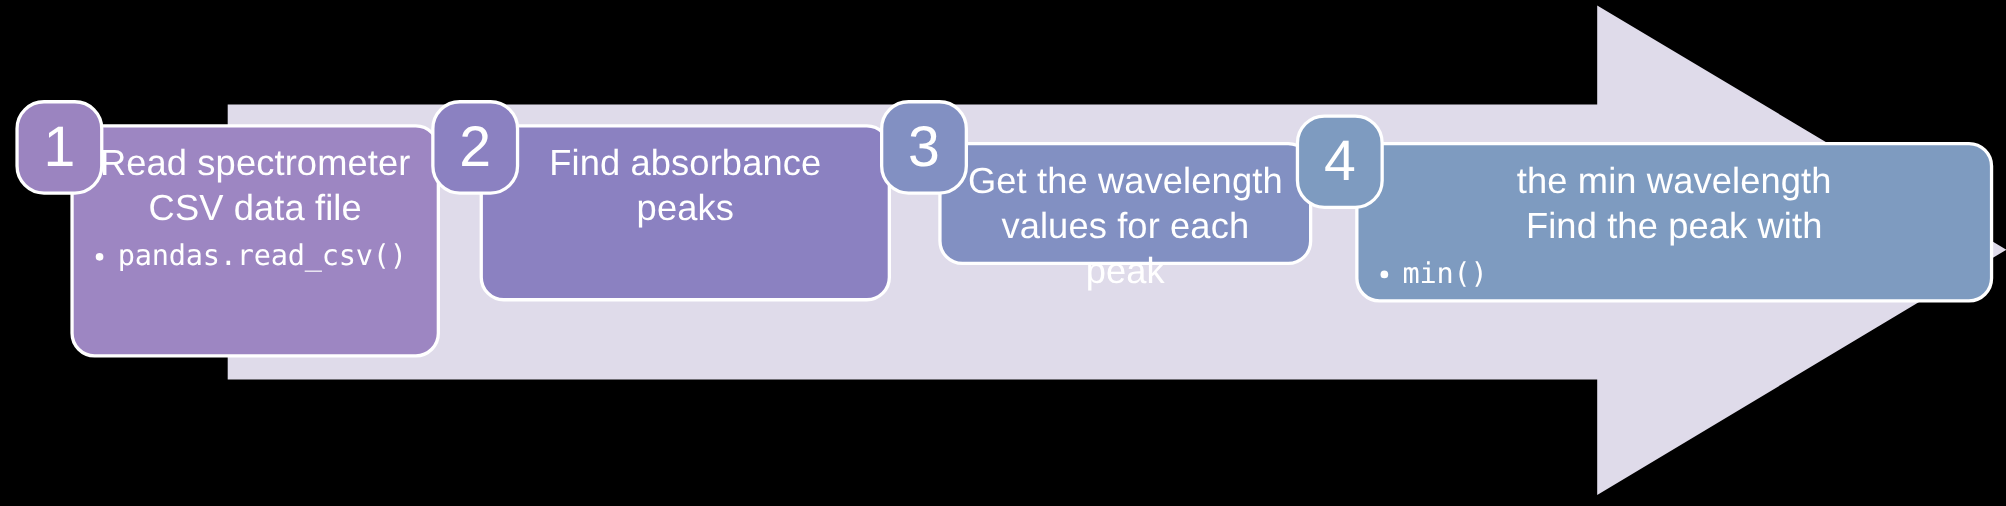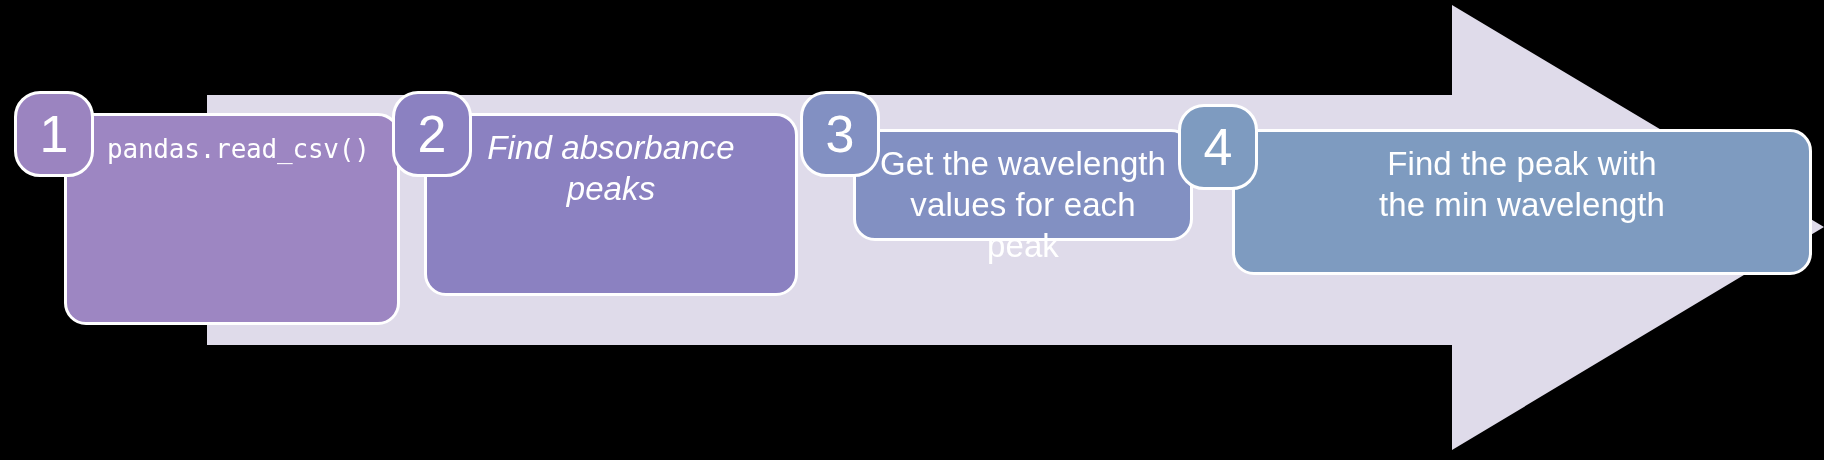--- a/index.html
+++ b/index.html
@@ -118,6 +118,10 @@
   </svg>
 
   <div class="step-box" id="step-1" style="background: rgb(157, 134, 194);">
+    <div class="step-title">
+      <div>Read spectrometer</div>
+      <div>CSV data file</div>
+    </div>
     <ul class="step-bullets">
       <li class="mono">
         <span>pandas.read_csv()</span>

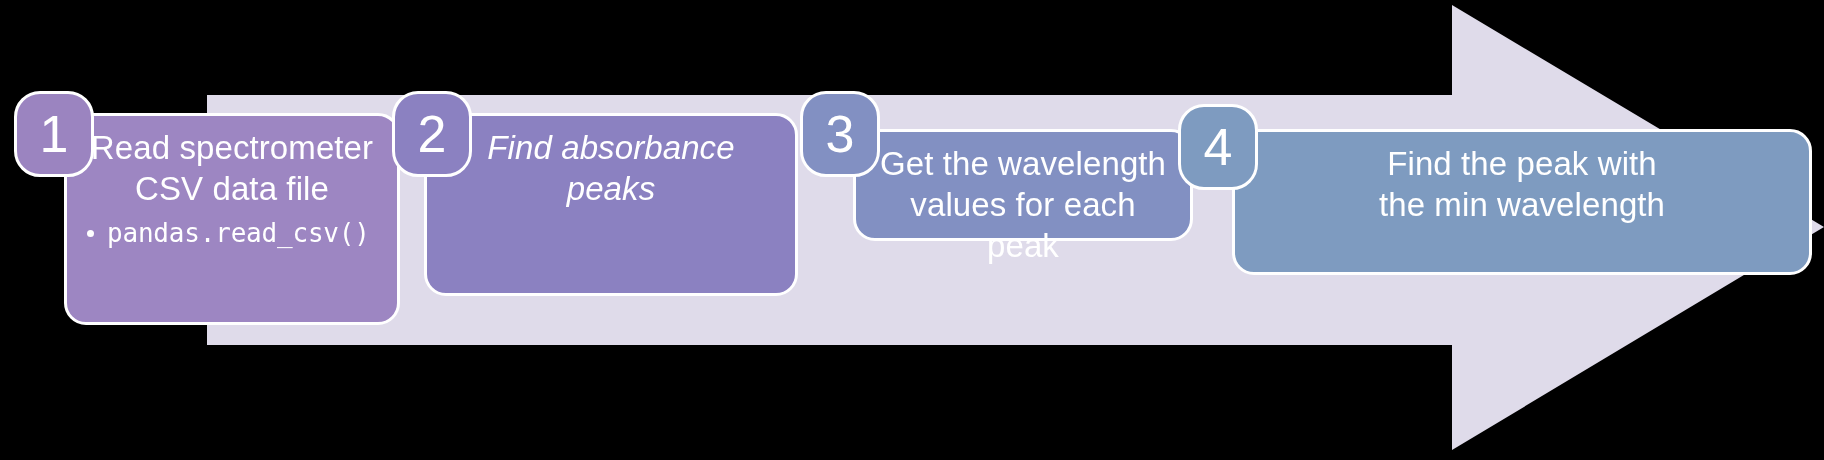--- a/index.html
+++ b/index.html
@@ -99,7 +99,7 @@
 
   
   #step-1 { left: 64px;  top: 113px; width: 336px; height: 212px; }
-  #step-2 { left: 424px; top: 113px; width: 374px; height: 183px; font-style: italic; }
+  #step-2 { left: 436px; top: 113px; width: 374px; height: 161px; }
   #step-3 { left: 853px; top: 129px; width: 340px; height: 112px; }
   #step-4 { left: 1232px; top: 129px; width: 580px; height: 146px; }
 

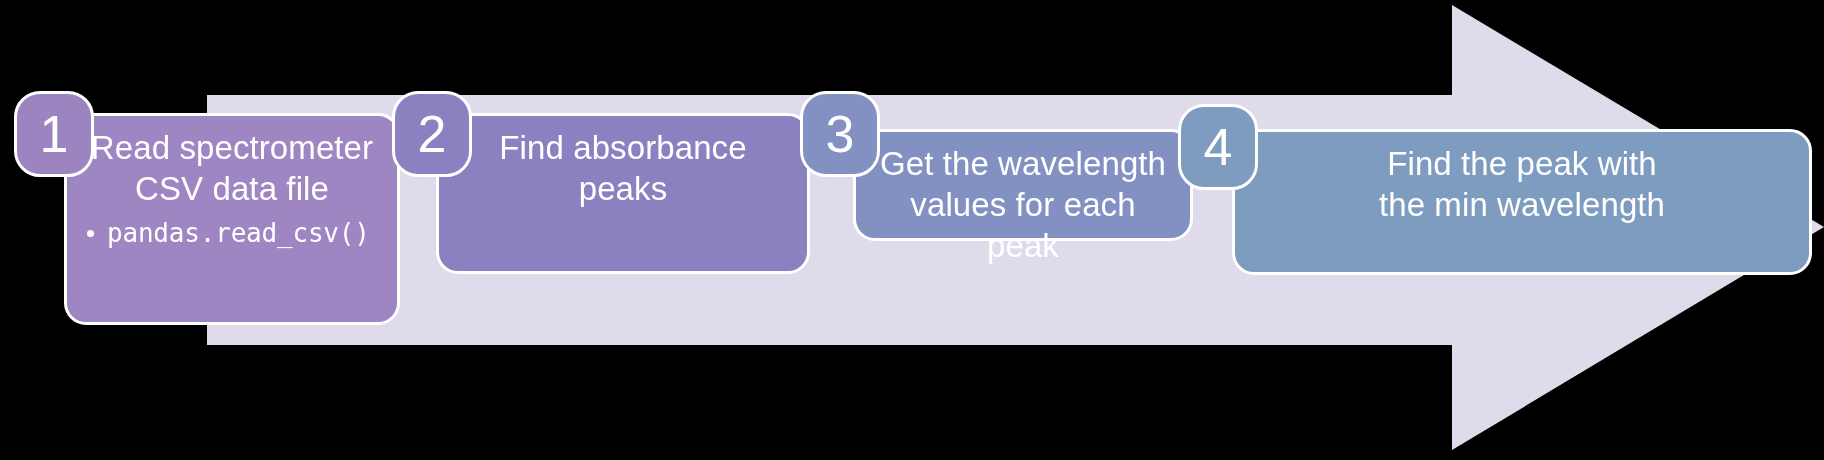--- a/index.html
+++ b/index.html
@@ -153,8 +153,8 @@
 
   <div class="step-box" id="step-4" style="background: rgb(126, 155, 192);">
     <div class="step-title">
+      <div>the min wavelength</div>
       <div>Find the peak with</div>
-      <div>the min wavelength</div>
     </div>
   </div>
   <div class="step-badge" id="badge-4" style="background: rgb(126, 155, 192);">

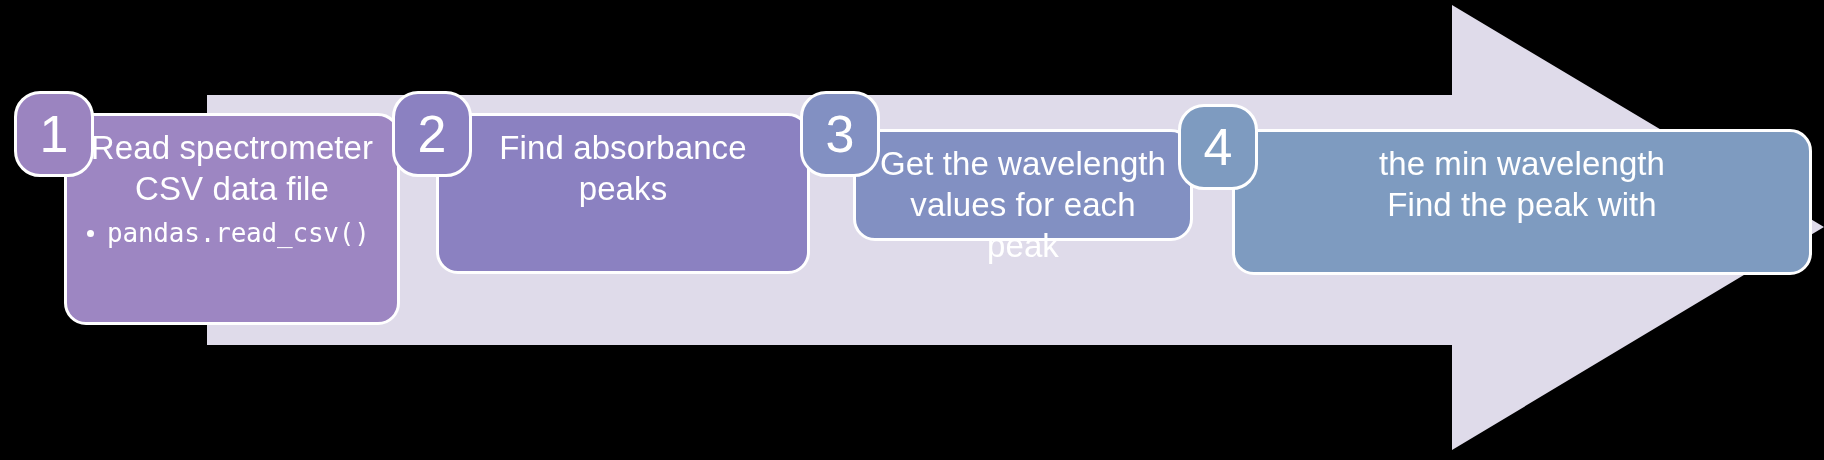--- a/index.html
+++ b/index.html
@@ -156,6 +156,11 @@
       <div>the min wavelength</div>
       <div>Find the peak with</div>
     </div>
+    <ul class="step-bullets">
+      <li class="mono">
+        <span>min()</span>
+      </li>
+    </ul>
   </div>
   <div class="step-badge" id="badge-4" style="background: rgb(126, 155, 192);">
     <span>4</span>

